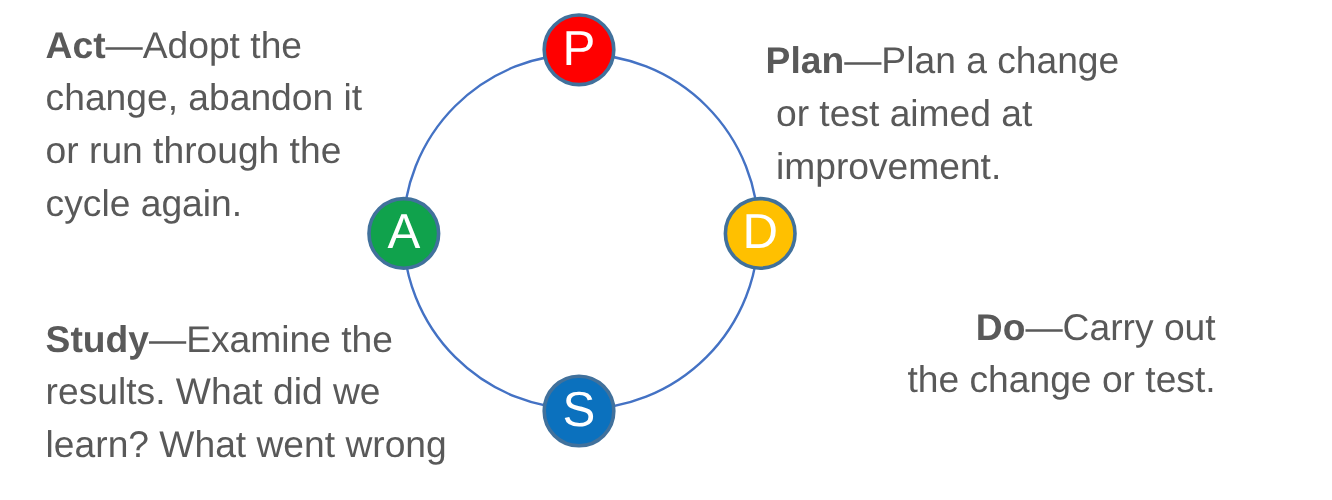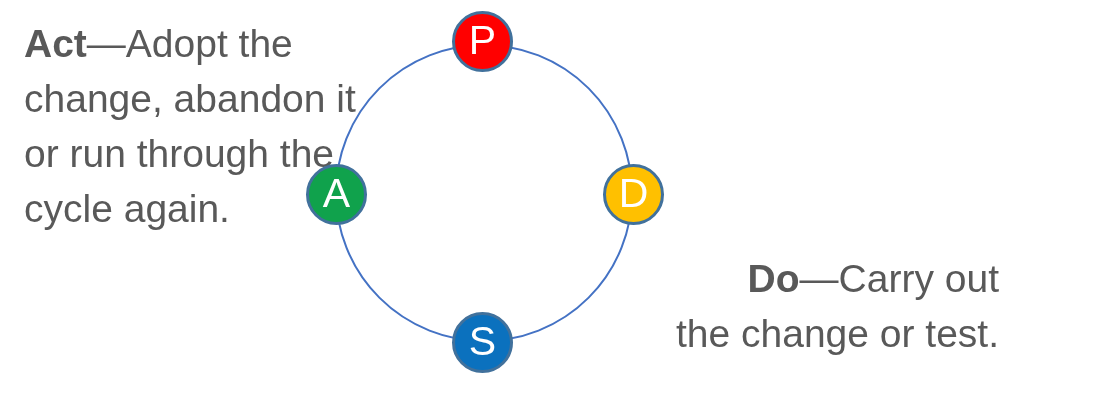--- a/index.html
+++ b/index.html
@@ -46,10 +46,11 @@
   .node-act   { left: 306px; top: 164px; }
   .caption {
     position: absolute;
-    font-size: 39px;
-    line-height: 55px;
+    font-size: 31px;
+    line-height: 44px;
     white-space: pre-wrap;
     z-index: 1;
+    margin-left: 14px;
   }
   .caption .term {
     font-weight: bold;

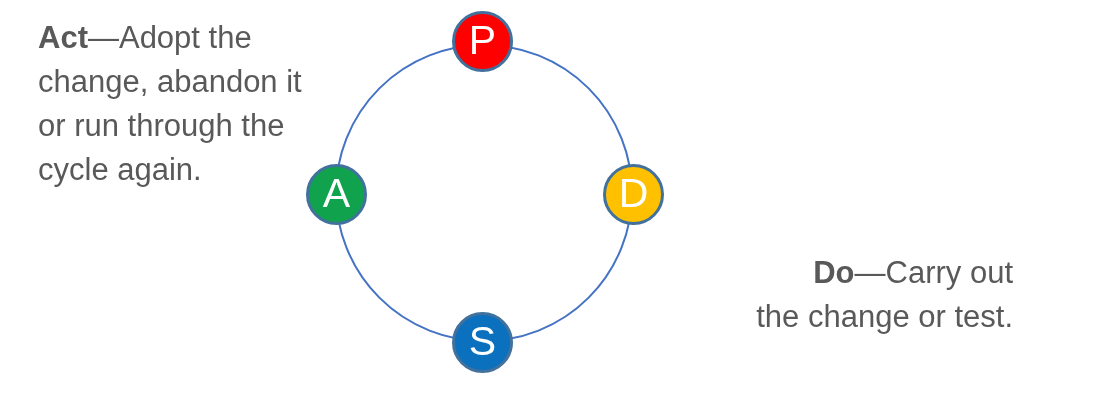--- a/index.html
+++ b/index.html
@@ -88,6 +88,9 @@
 or run through the
 cycle again.</span></div>
 
+  <div class="caption caption-plan"><span class="term">Plan</span><span>—Plan a change
+ or test aimed at
+ improvement.</span></div>
 
 
   <div class="caption caption-do"><span class="term">Do</span><span>—Carry out

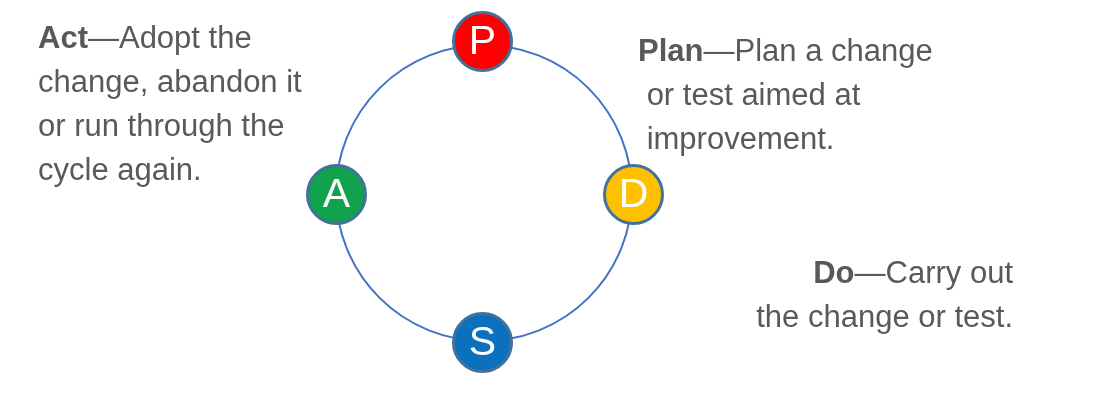--- a/index.html
+++ b/index.html
@@ -92,6 +92,9 @@
  or test aimed at
  improvement.</span></div>
 
+  <div class="caption caption-study"><span class="term">Study</span><span>—Examine the
+results. What did we
+learn? What went wrong</span></div>
 
   <div class="caption caption-do"><span class="term">Do</span><span>—Carry out
 the change or test.</span></div>

